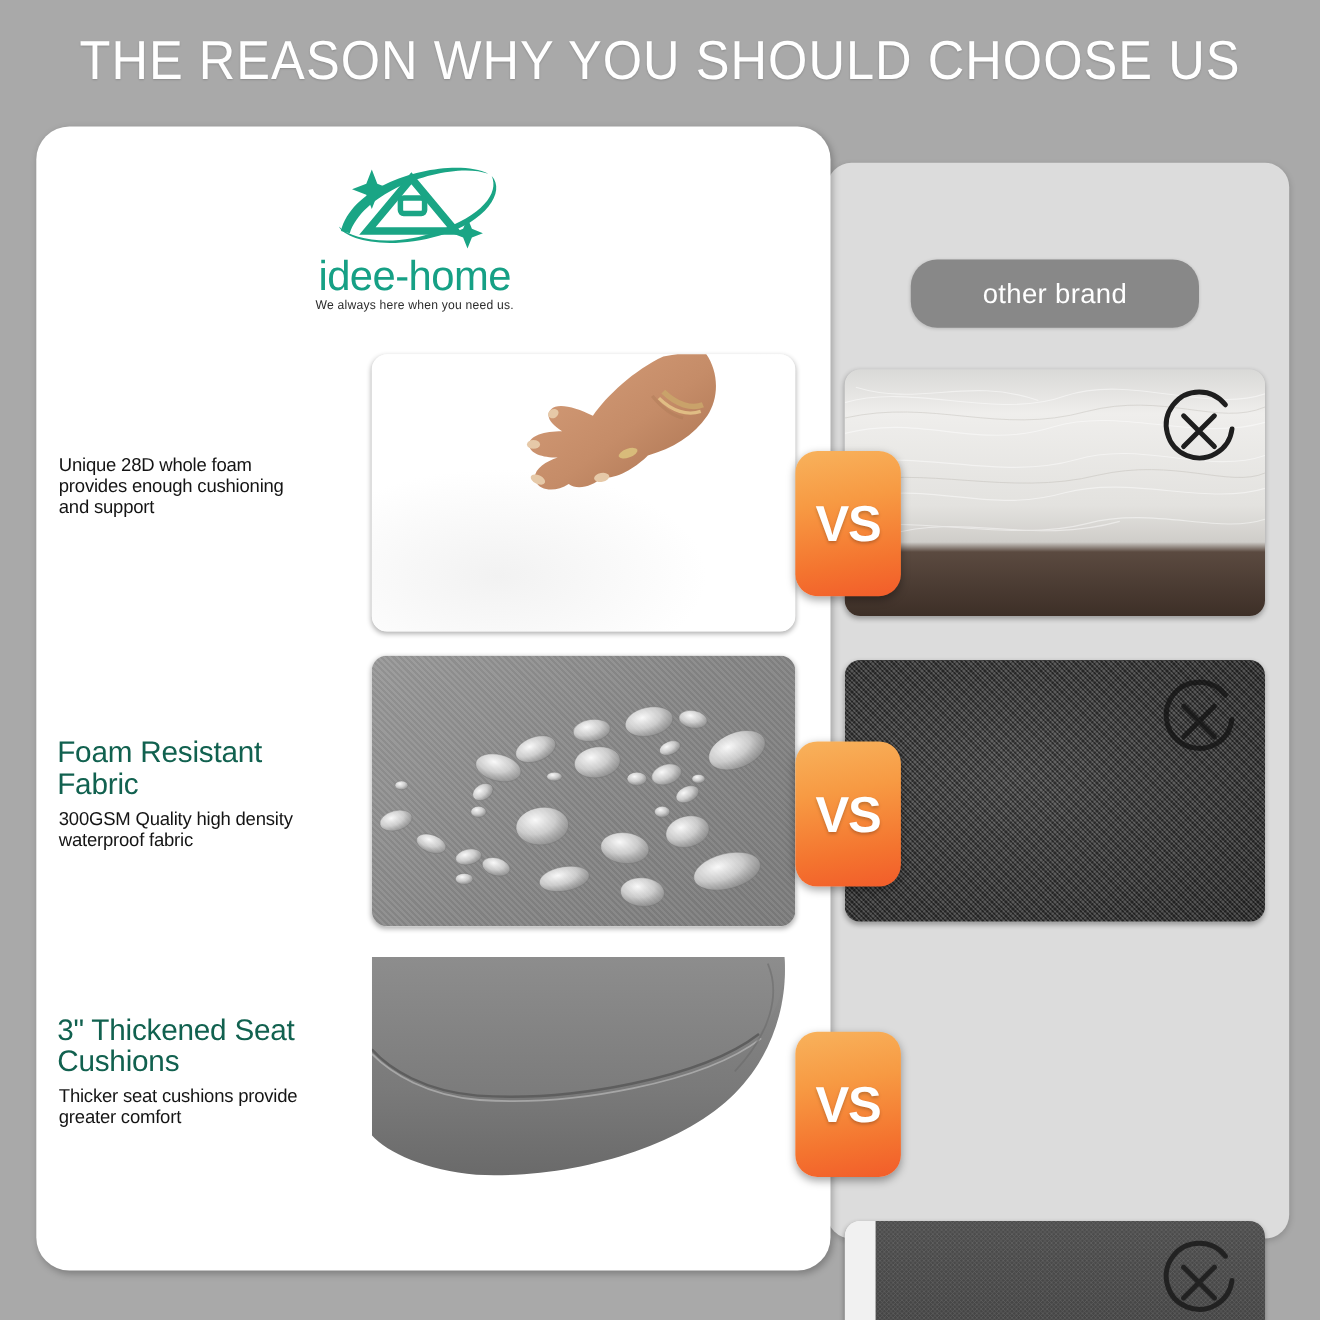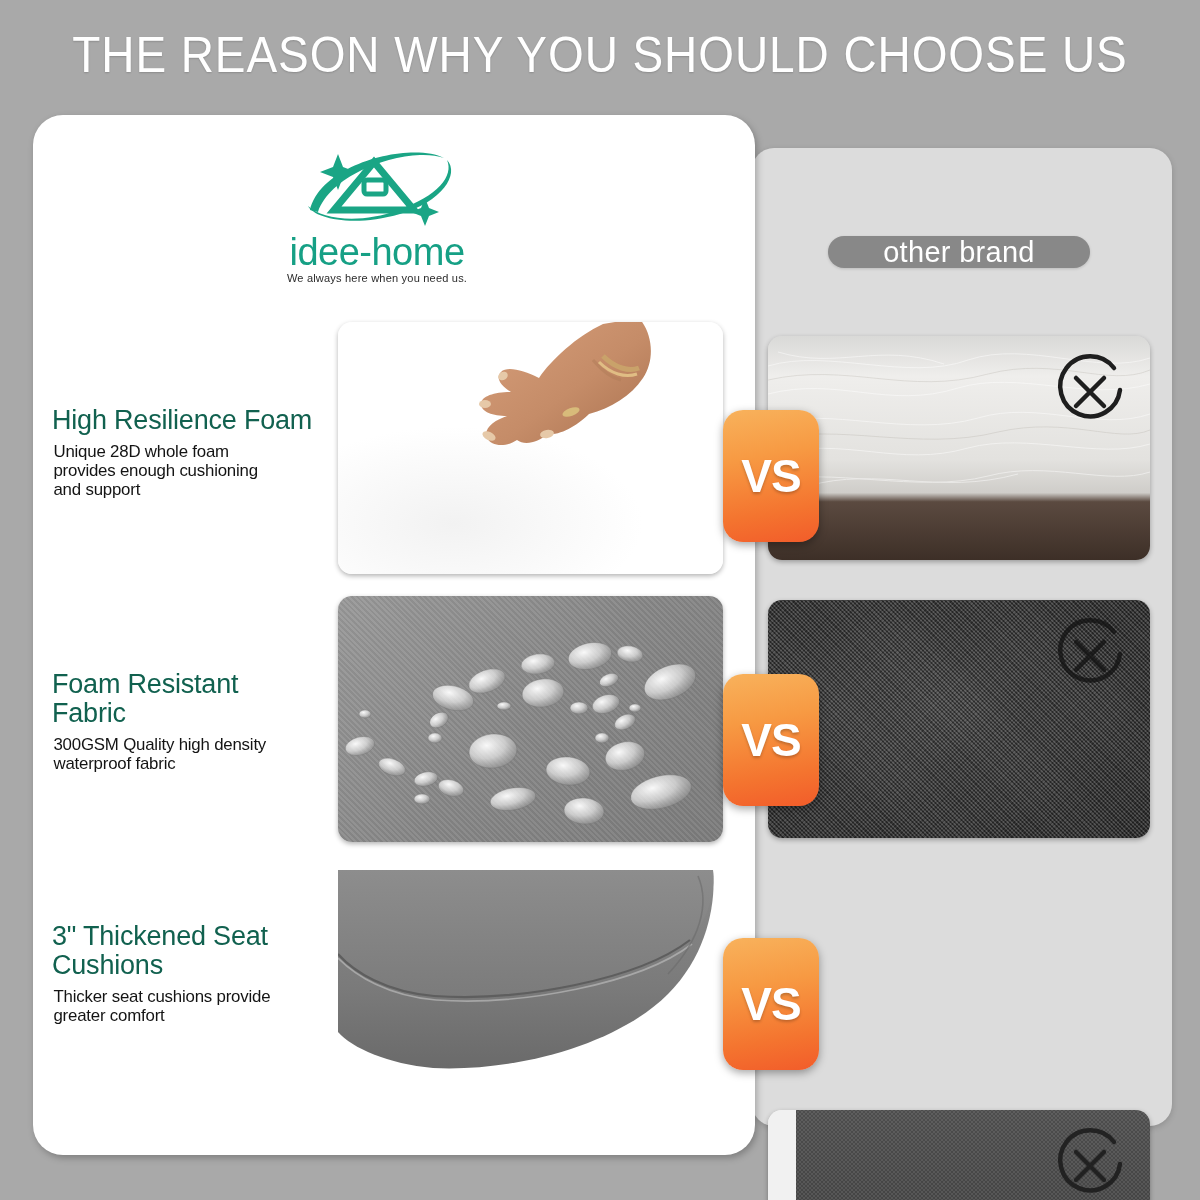--- a/index.html
+++ b/index.html
@@ -50,10 +50,10 @@
 
   
   .other-brand-pill{
-    position:absolute;left:828px;top:236px;width:262px;height:32px;
+    position:absolute;left:828px;top:236px;width:262px;height:62px;
     background:#888888;border-radius:24px;
     display:flex;align-items:center;justify-content:center;
-    color:#ffffff;font-size:29px;letter-spacing:.3px;
+    color:#ffffff;font-size:25px;letter-spacing:.3px;
     box-shadow:0 1px 3px rgba(0,0,0,.15);
   }
 

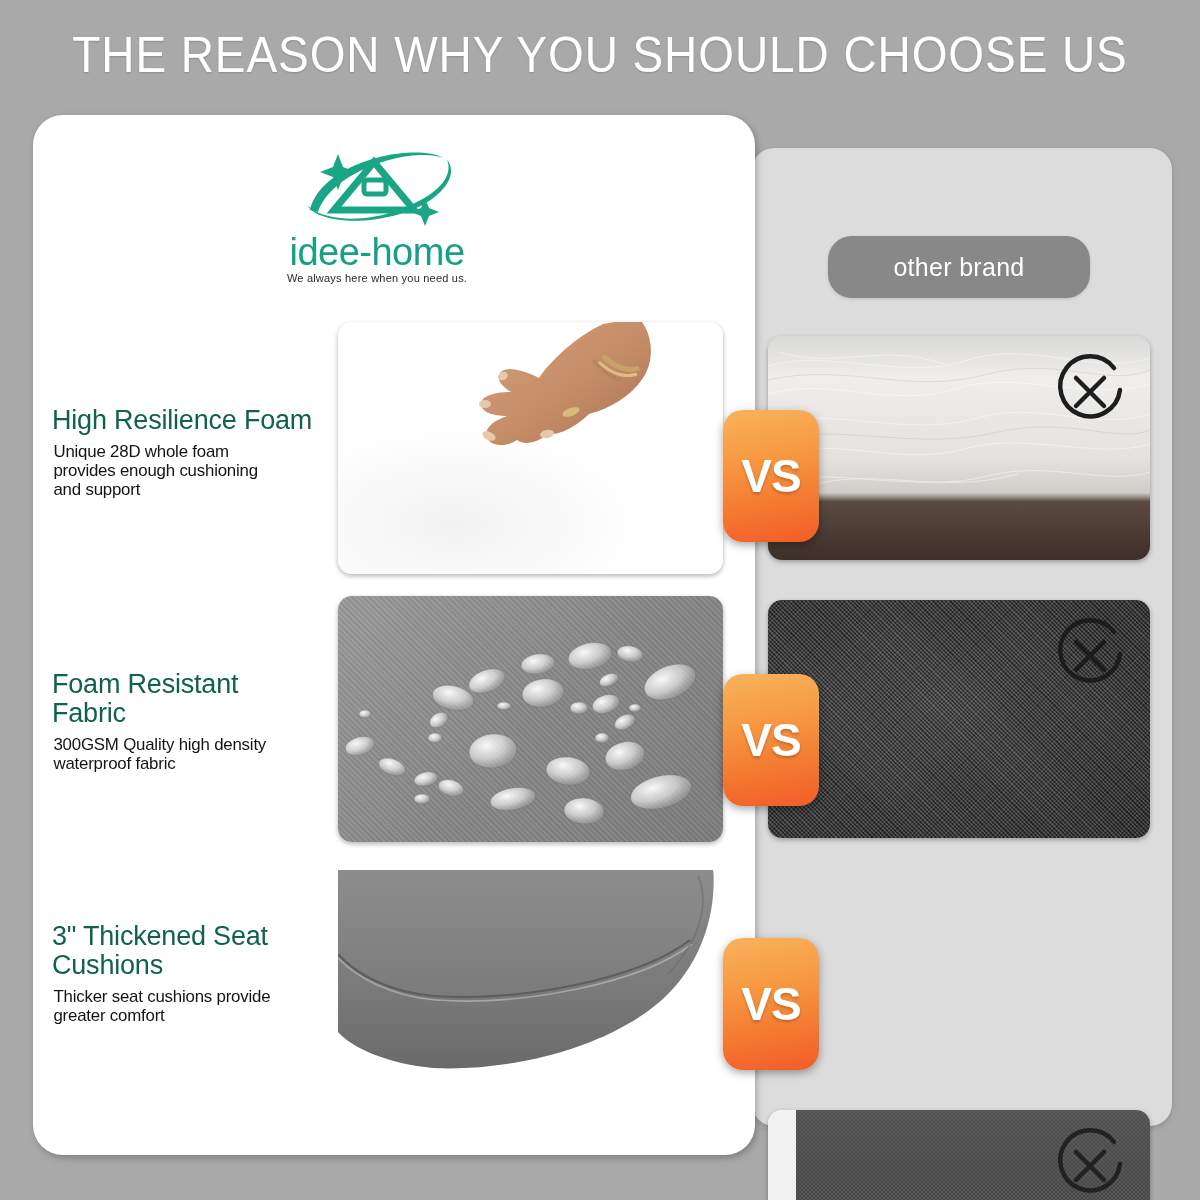--- a/index.html
+++ b/index.html
@@ -164,7 +164,6 @@
 
 <div class="row row-1">
   <div class="feature-text" style="top:88px">
-    <div class="feature-head">High Resilience Foam</div>
     <div class="feature-sub">Unique 28D whole foam
 provides enough cushioning
 and support</div>

